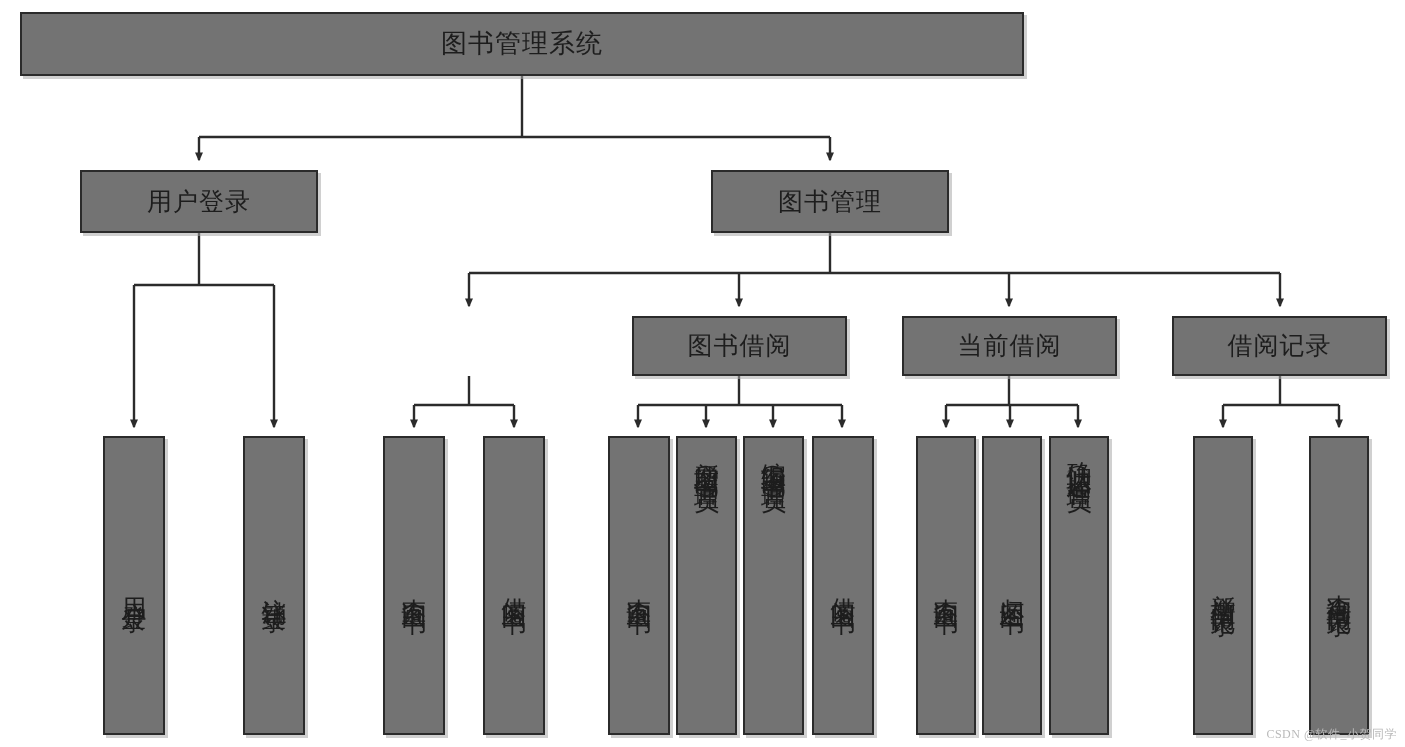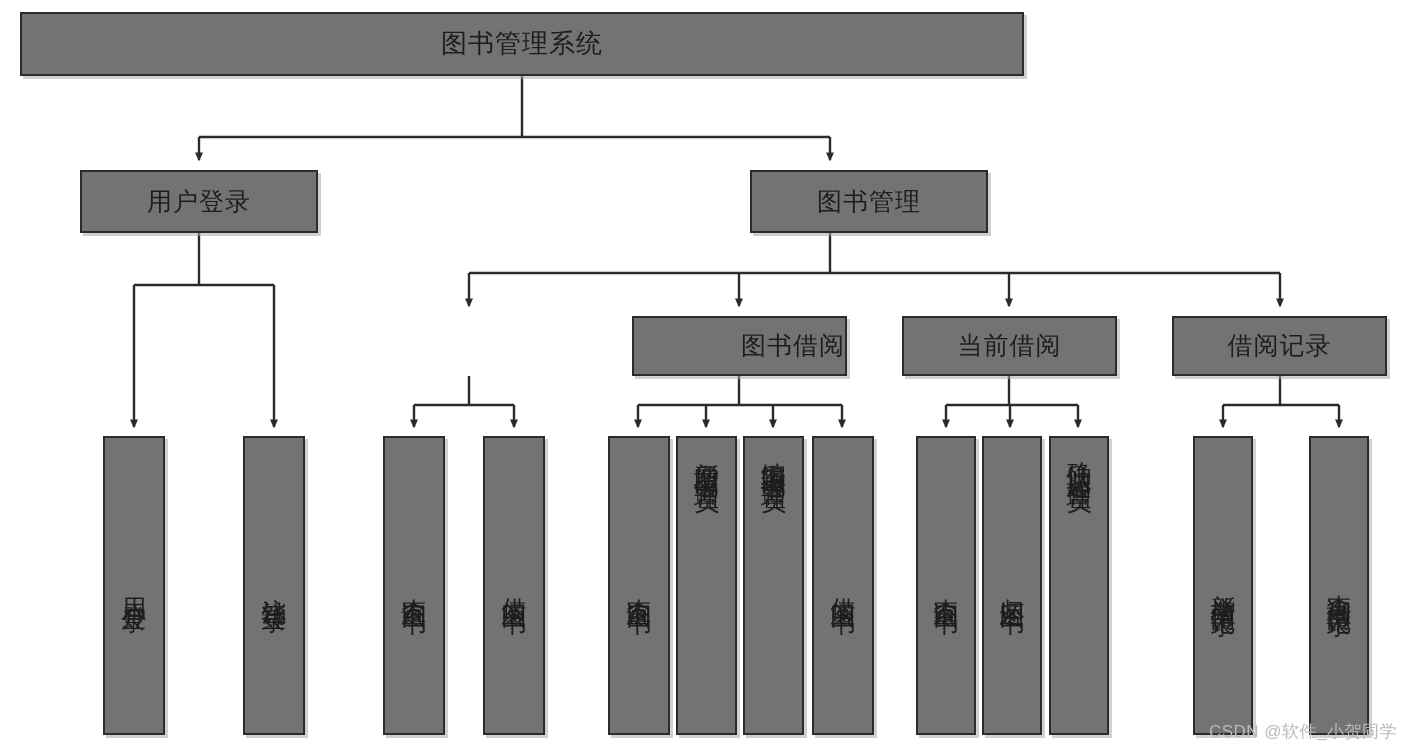--- a/index.html
+++ b/index.html
@@ -144,7 +144,7 @@
   <div class="node horiz" style="left:80px; top:170px; width:238px; height:63px;">
     <span class="lbl">用户登录</span>
   </div>
-  <div class="node horiz" style="left:711px; top:170px; width:238px; height:63px;margin-left:39px;">
+  <div class="node horiz" style="left:711px; top:170px; width:238px; height:63px;">
     <span class="lbl">图书管理</span>
   </div>
 

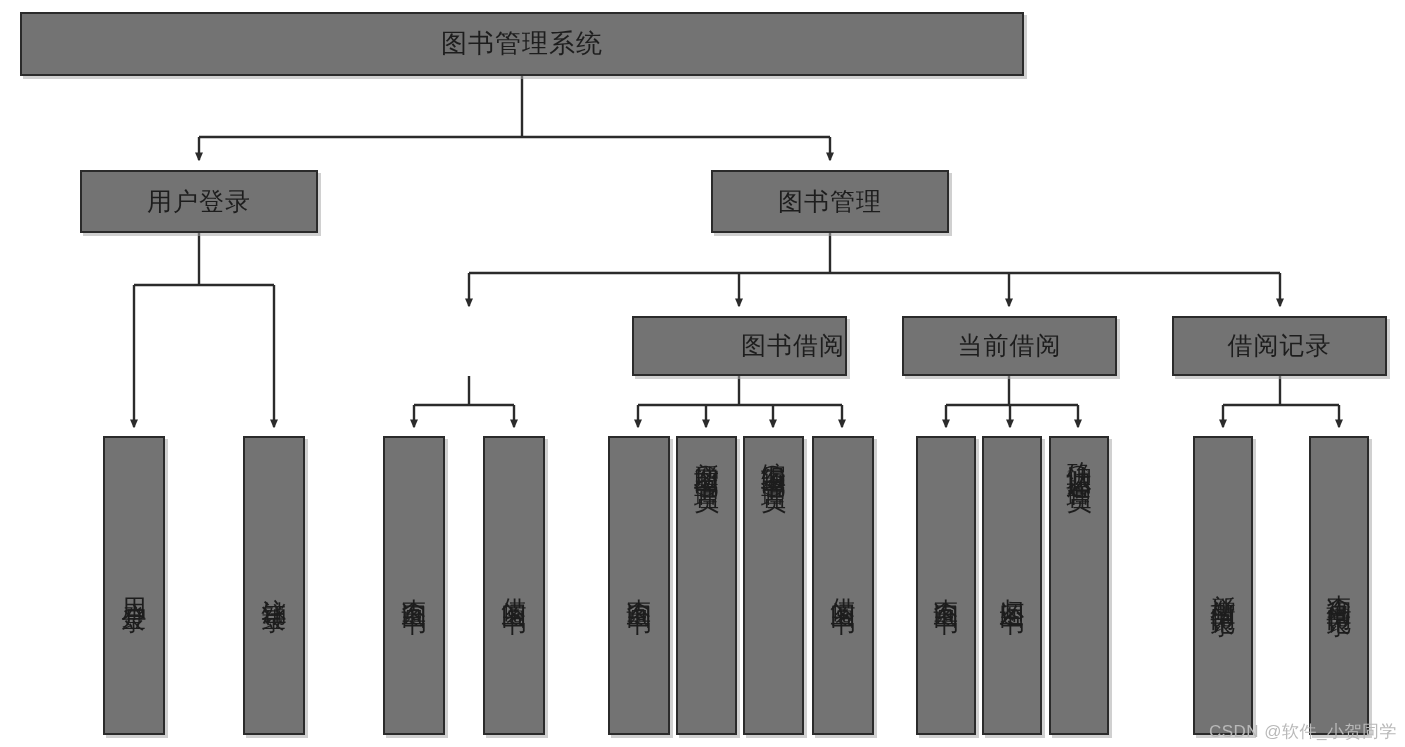--- a/index.html
+++ b/index.html
@@ -148,7 +148,7 @@
     <span class="lbl">图书管理</span>
   </div>
 
-  <div class="node horiz" style="left:632px; top:316px; width:215px; height:60px;justify-content:flex-end;">
+  <div class="node horiz" style="left:632px; top:316px; width:215px; height:60px;">
     <span class="lbl">图书借阅</span>
   </div>
   <div class="node horiz" style="left:1172px; top:316px; width:215px; height:60px;">

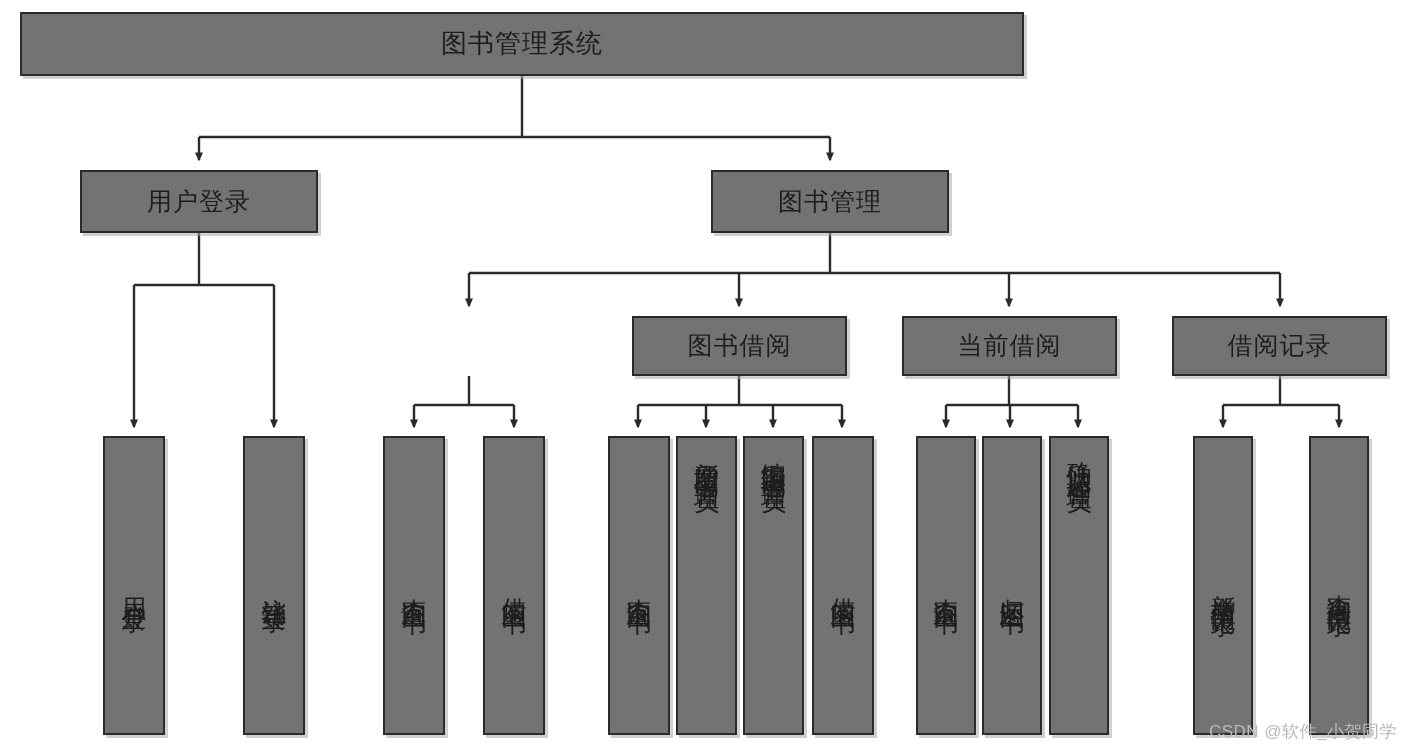--- a/index.html
+++ b/index.html
@@ -75,11 +75,11 @@
     position: absolute;
     right: 8px;
     bottom: 4px;
-    font-size: 17px;
+    font-size: 12px;
     color: #b9b9b9;
     letter-spacing: 0.5px;
     white-space: nowrap;
-    font-family: Liberation Sans, sans-serif;
+    font-family: Liberation Serif, serif;
   }
 </style>
 </head>

